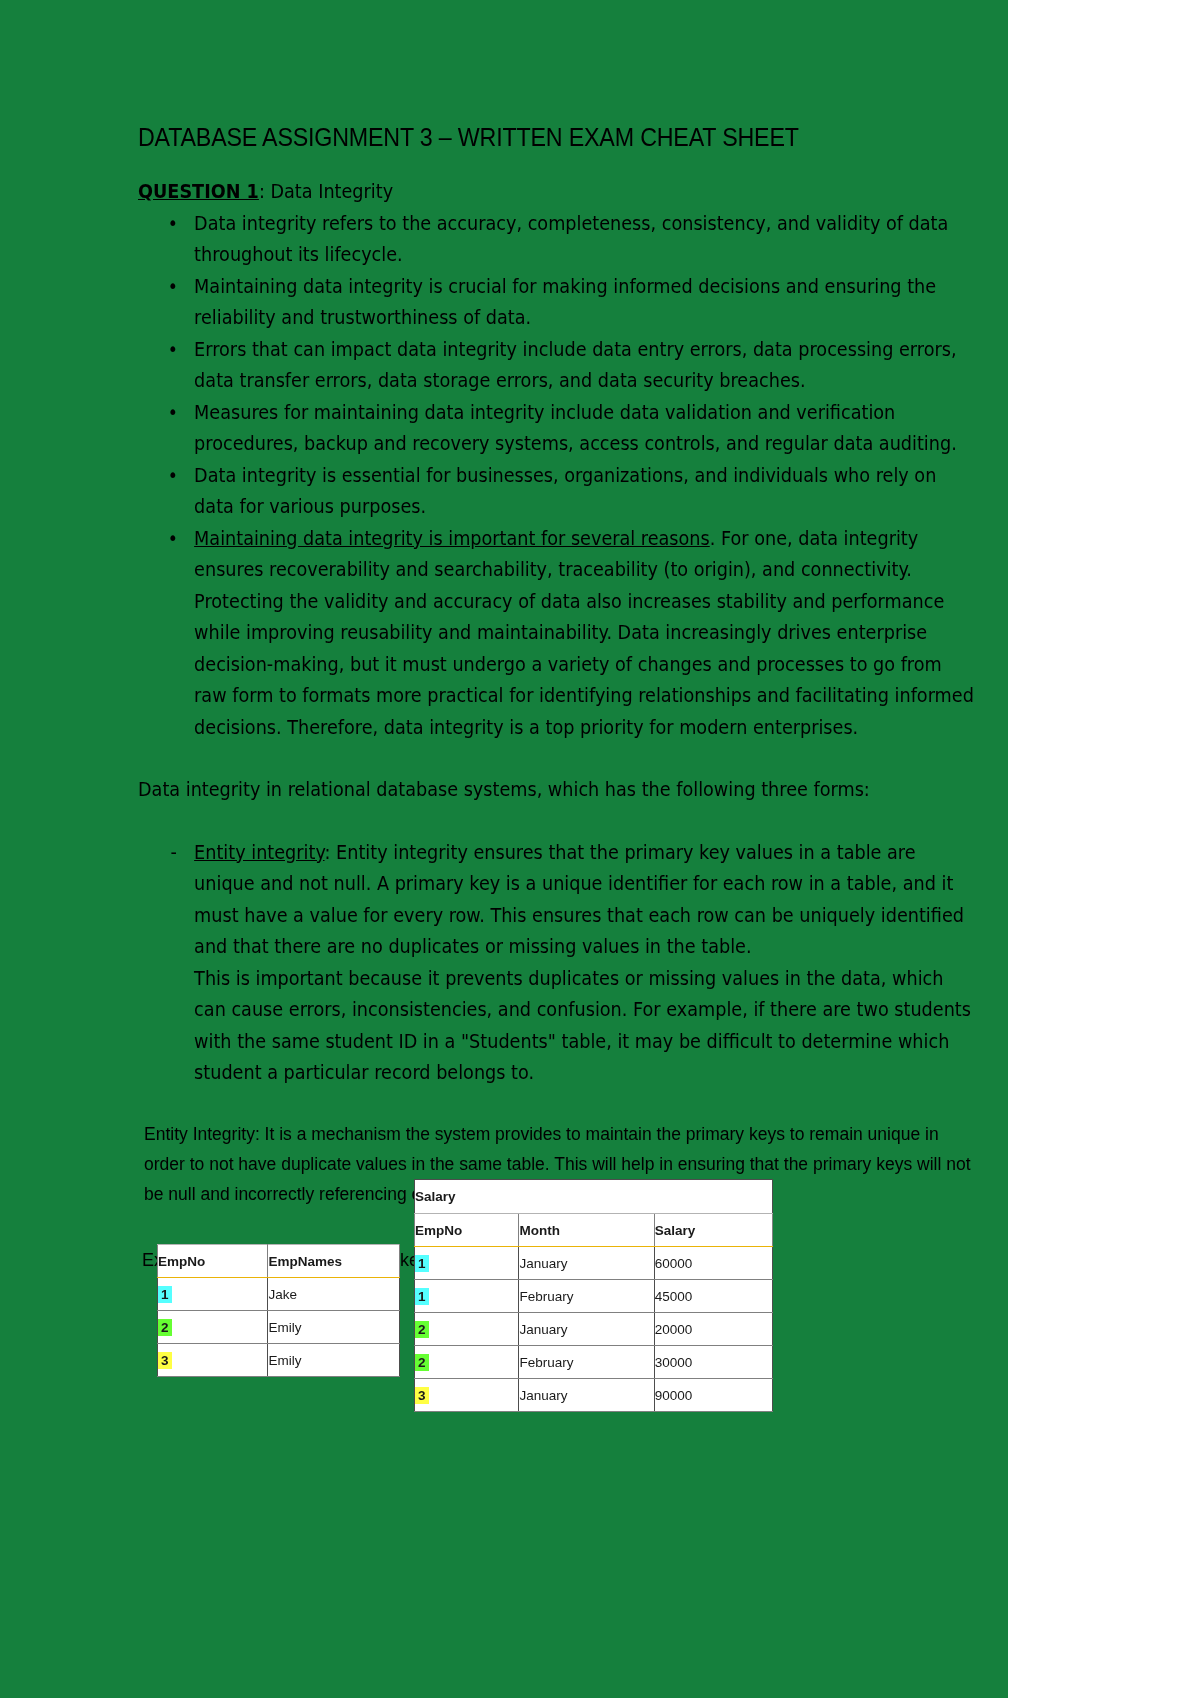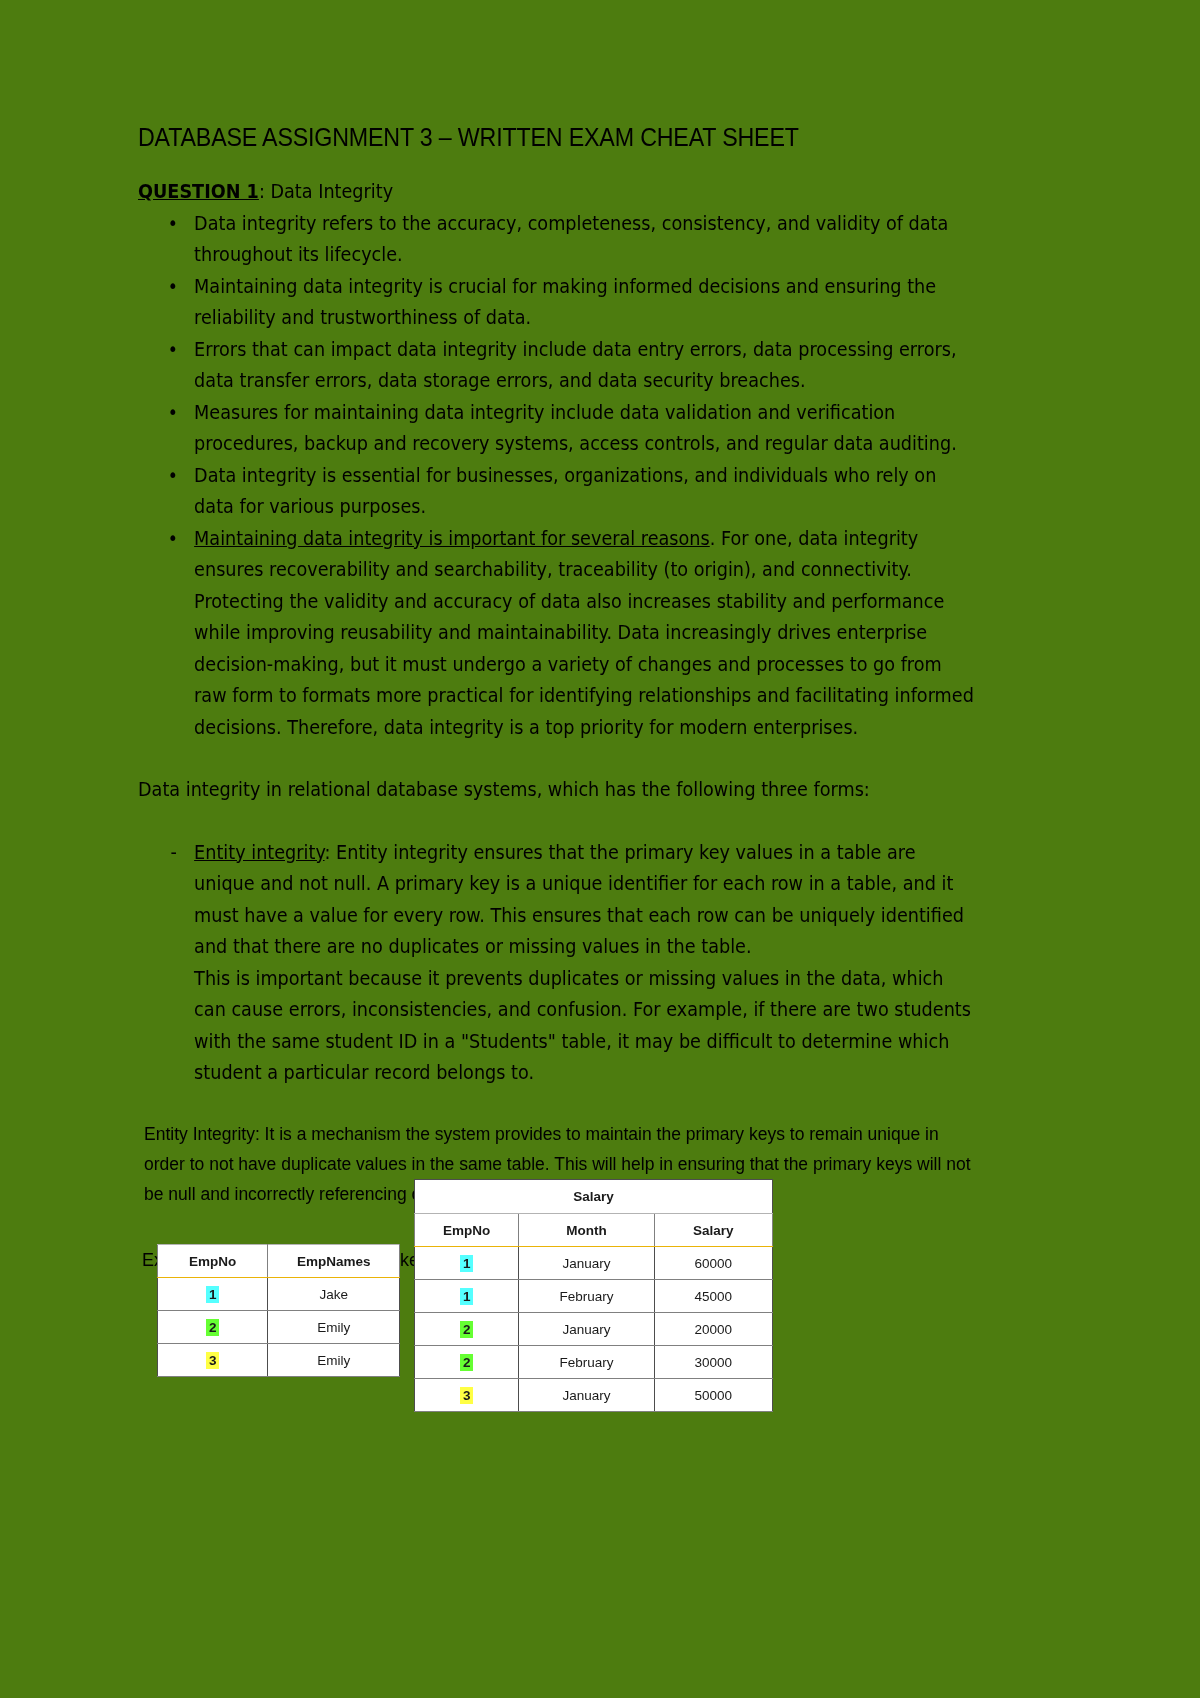--- a/index.html
+++ b/index.html
@@ -18,9 +18,9 @@
   .page {
     position: absolute;
     left: 0; top: 0;
-    width: 1200px;
+    width: 1008px;
     height: 1698px;
-    background: #4d7c0f;
+    background: #15803d;
   }
   .content {
     position: absolute;

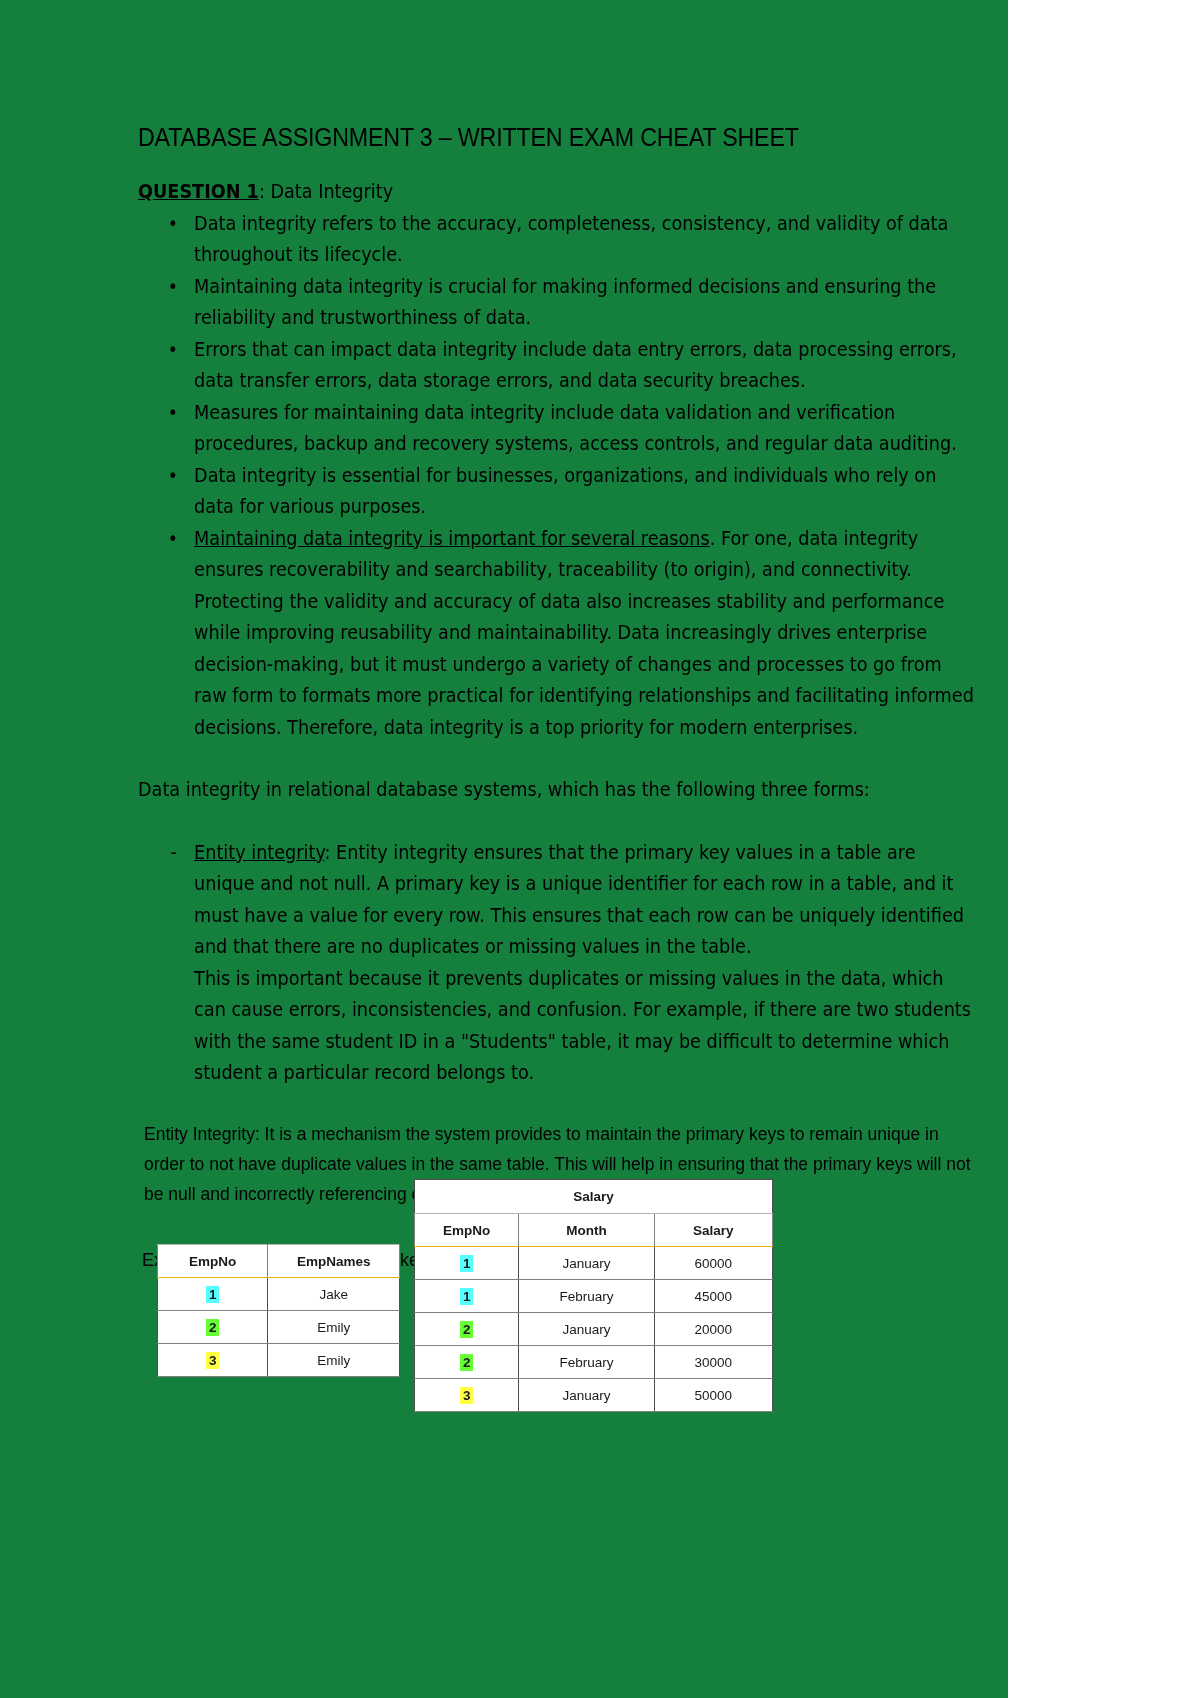--- a/index.html
+++ b/index.html
@@ -145,7 +145,6 @@
   table.data-table td, table.data-table th {
     border: 1px solid #808080;
     font-weight: normal;
-    text-align: center;
     font-size: 13.5px;
     color: #1a1a1a;
     padding: 0;

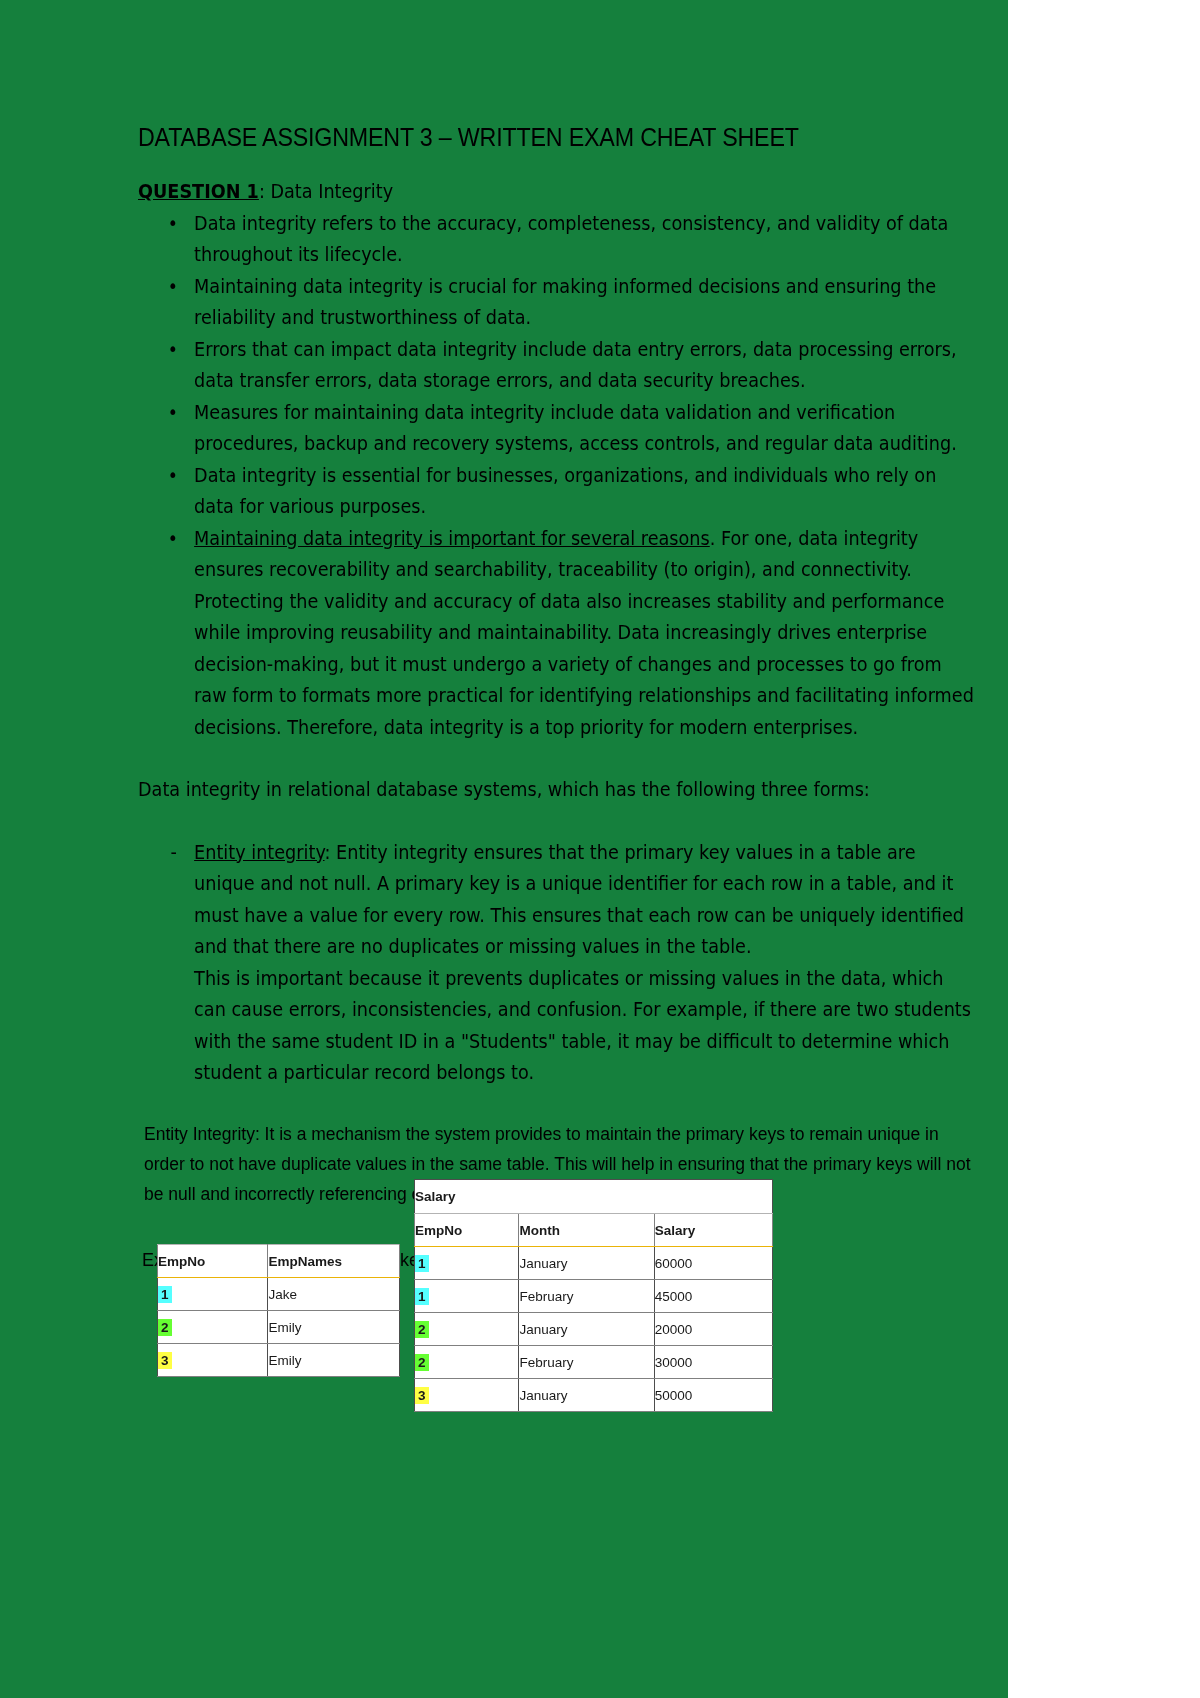--- a/index.html
+++ b/index.html
@@ -295,7 +295,7 @@
           <tr>
             <td class="cell s1"><span class="key" style="background-color: rgb(255, 255, 68);">3</span></td>
             <td class="cell s2">January</td>
-            <td class="cell s3">50000</td>
+            <td class="cell s3">90000</td>
           </tr>
         </tbody>
       </table>

